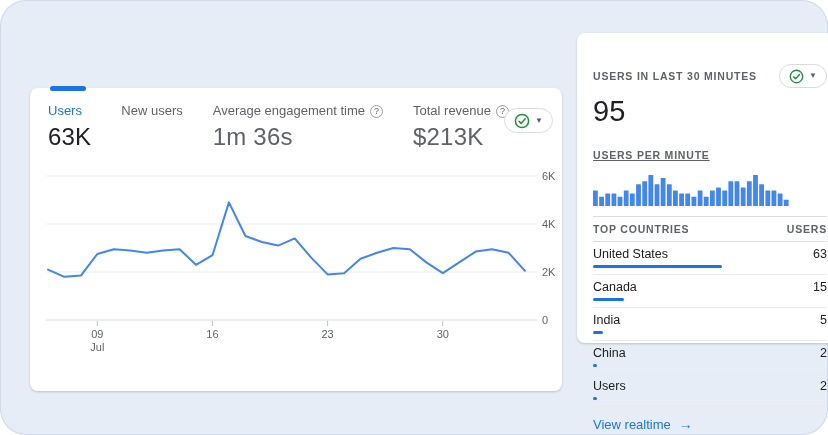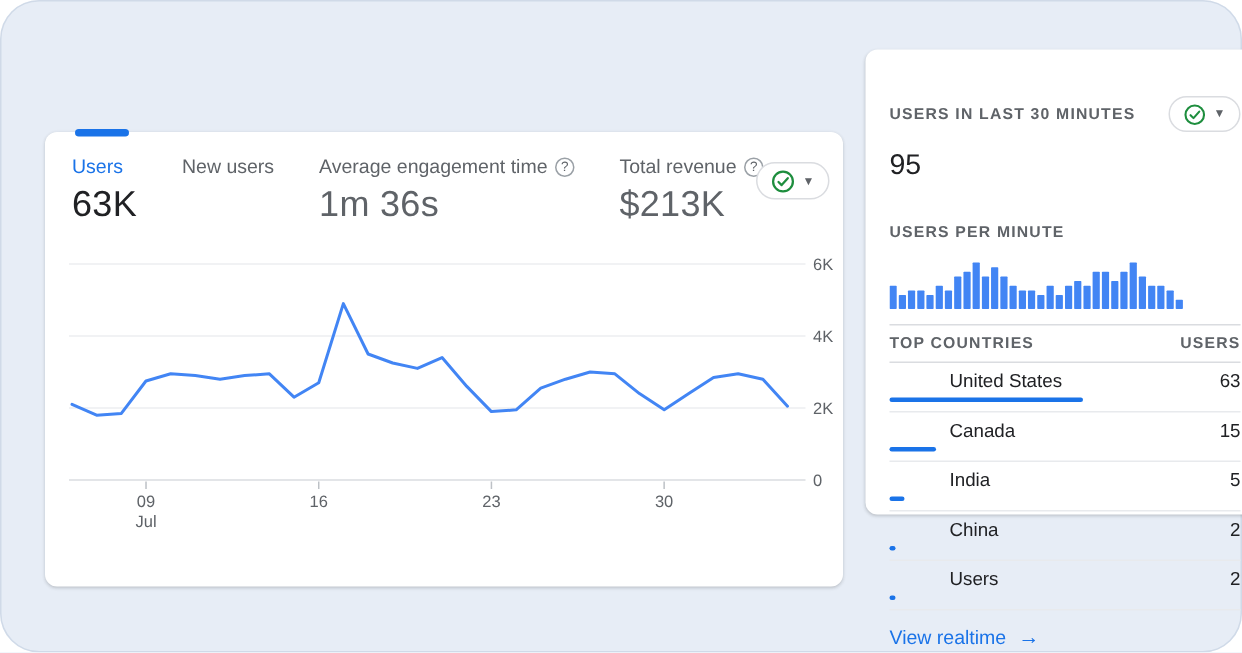--- a/index.html
+++ b/index.html
@@ -56,7 +56,7 @@
   }
   .rt-header { display: flex; justify-content: space-between; align-items: center; margin-top: 19px; }
   .realtime-card .pill { position: static; height: 24px; }
-  .rt-value { font-size: 19px; color: #202124; margin-top: 7px; line-height: 32px; }
+  .rt-value { font-size: 29px; color: #202124; margin-top: 7px; line-height: 32px; }
   .rt-minute-label { margin-top: 22px; }
   .bars-svg { display: block; margin-top: 12px; }
   .countries { margin-top: 9px; }

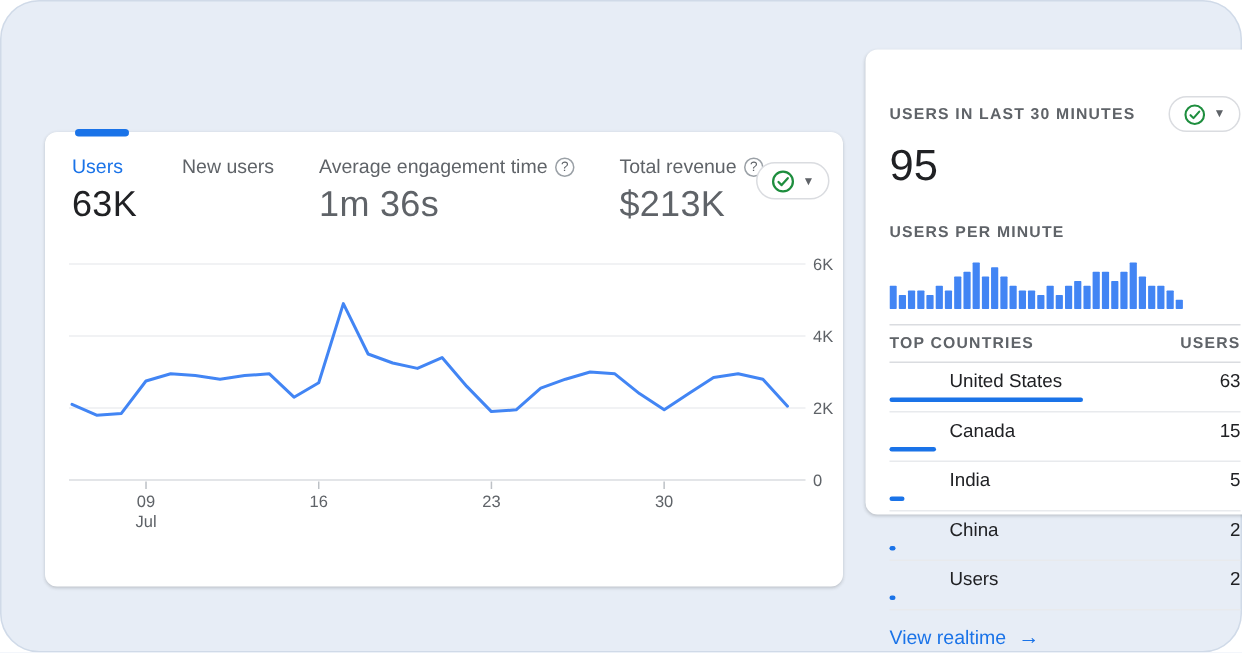--- a/index.html
+++ b/index.html
@@ -57,7 +57,7 @@
   .rt-header { display: flex; justify-content: space-between; align-items: center; margin-top: 19px; }
   .realtime-card .pill { position: static; height: 24px; }
   .rt-value { font-size: 29px; color: #202124; margin-top: 7px; line-height: 32px; }
-  .rt-minute-label { margin-top: 22px; }
+  .rt-minute-label { margin-top: 22px; text-decoration: underline; }
   .bars-svg { display: block; margin-top: 12px; }
   .countries { margin-top: 9px; }
   .c-header {

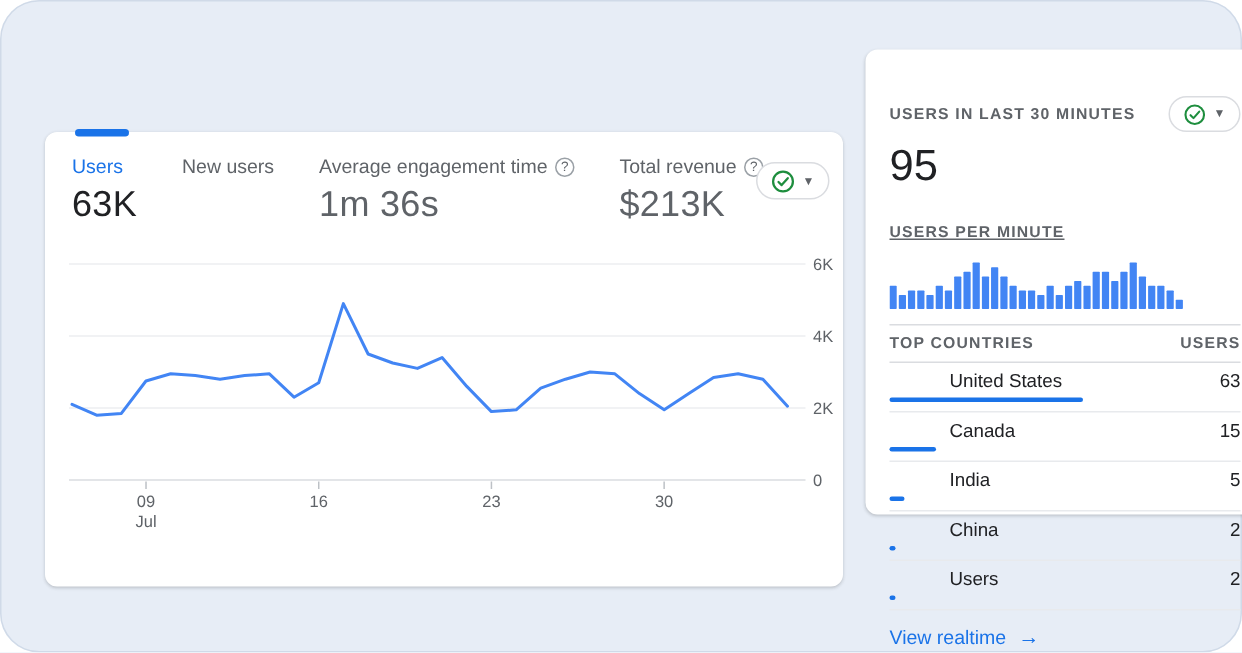--- a/index.html
+++ b/index.html
@@ -66,7 +66,7 @@
     padding: 6px 0 6px;
   }
   .c-row { border-bottom: 1px solid #e8eaed; padding: 5px 0 6px; }
-  .c-row-line { display: flex; justify-content: space-between; margin-left: 40px; }
+  .c-row-line { display: flex; justify-content: space-between; }
   .c-name { font-size: 12.5px; color: #202124; line-height: 15px; }
   .c-users { font-size: 12.5px; color: #202124; line-height: 15px; }
   .c-bar { height: 3px; border-radius: 2px; background: #1a73e8; margin-top: 3px; }

